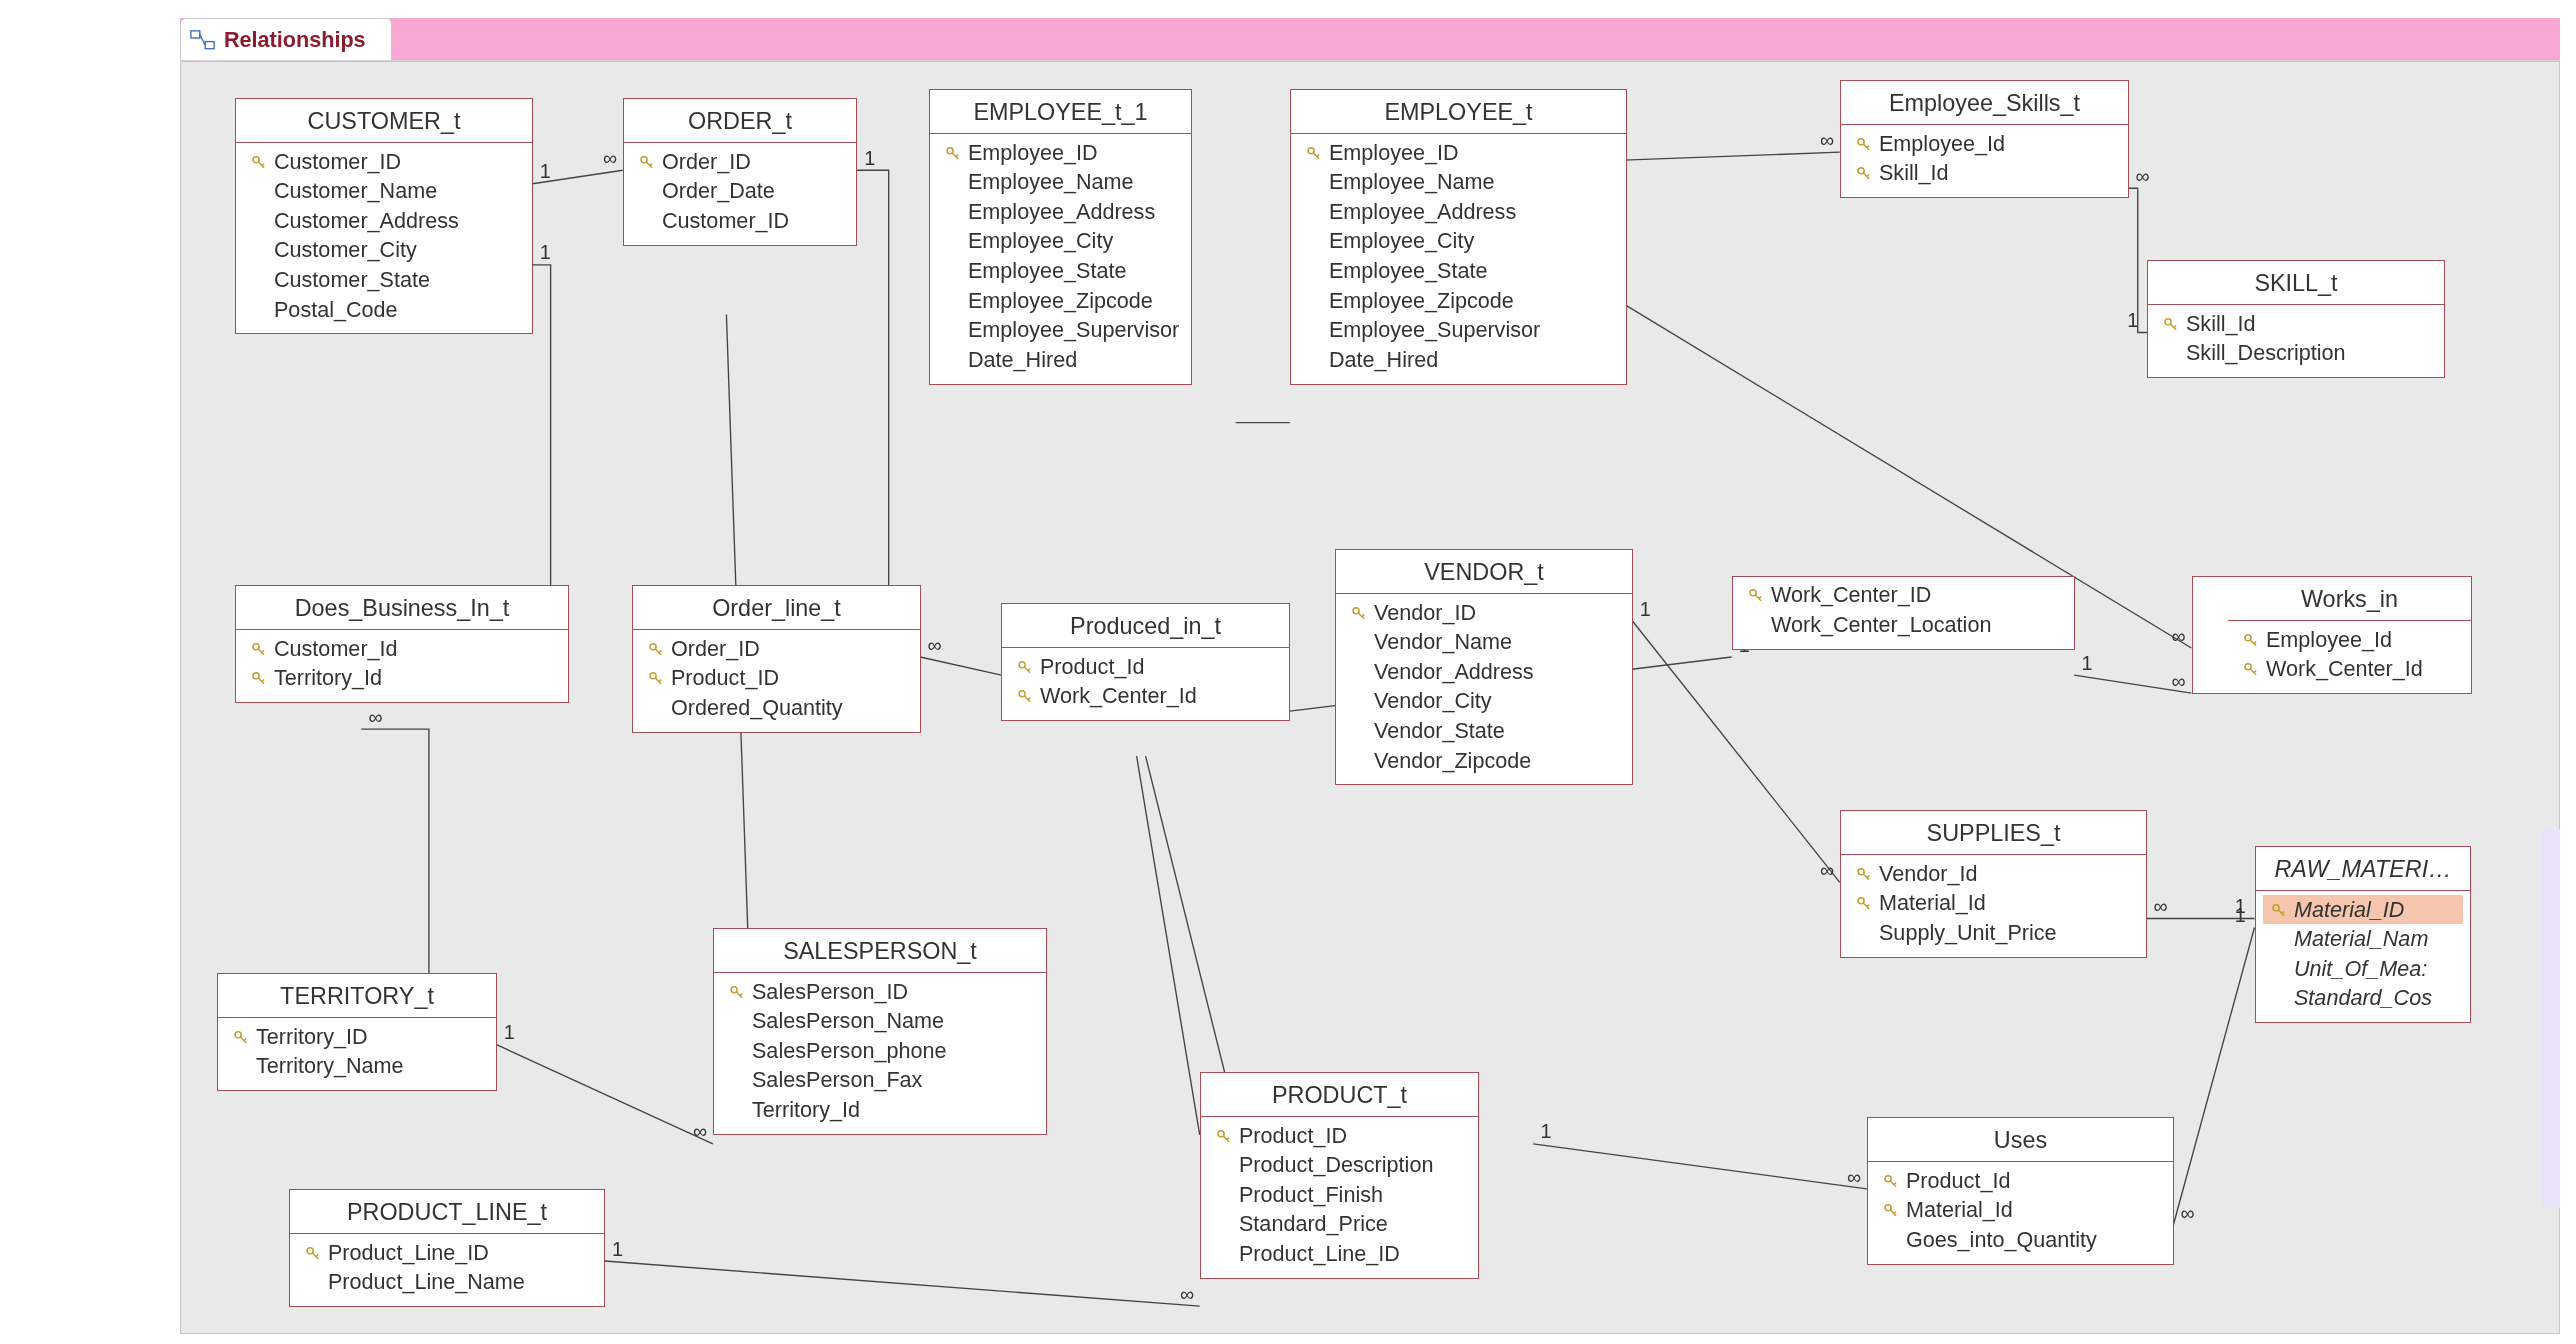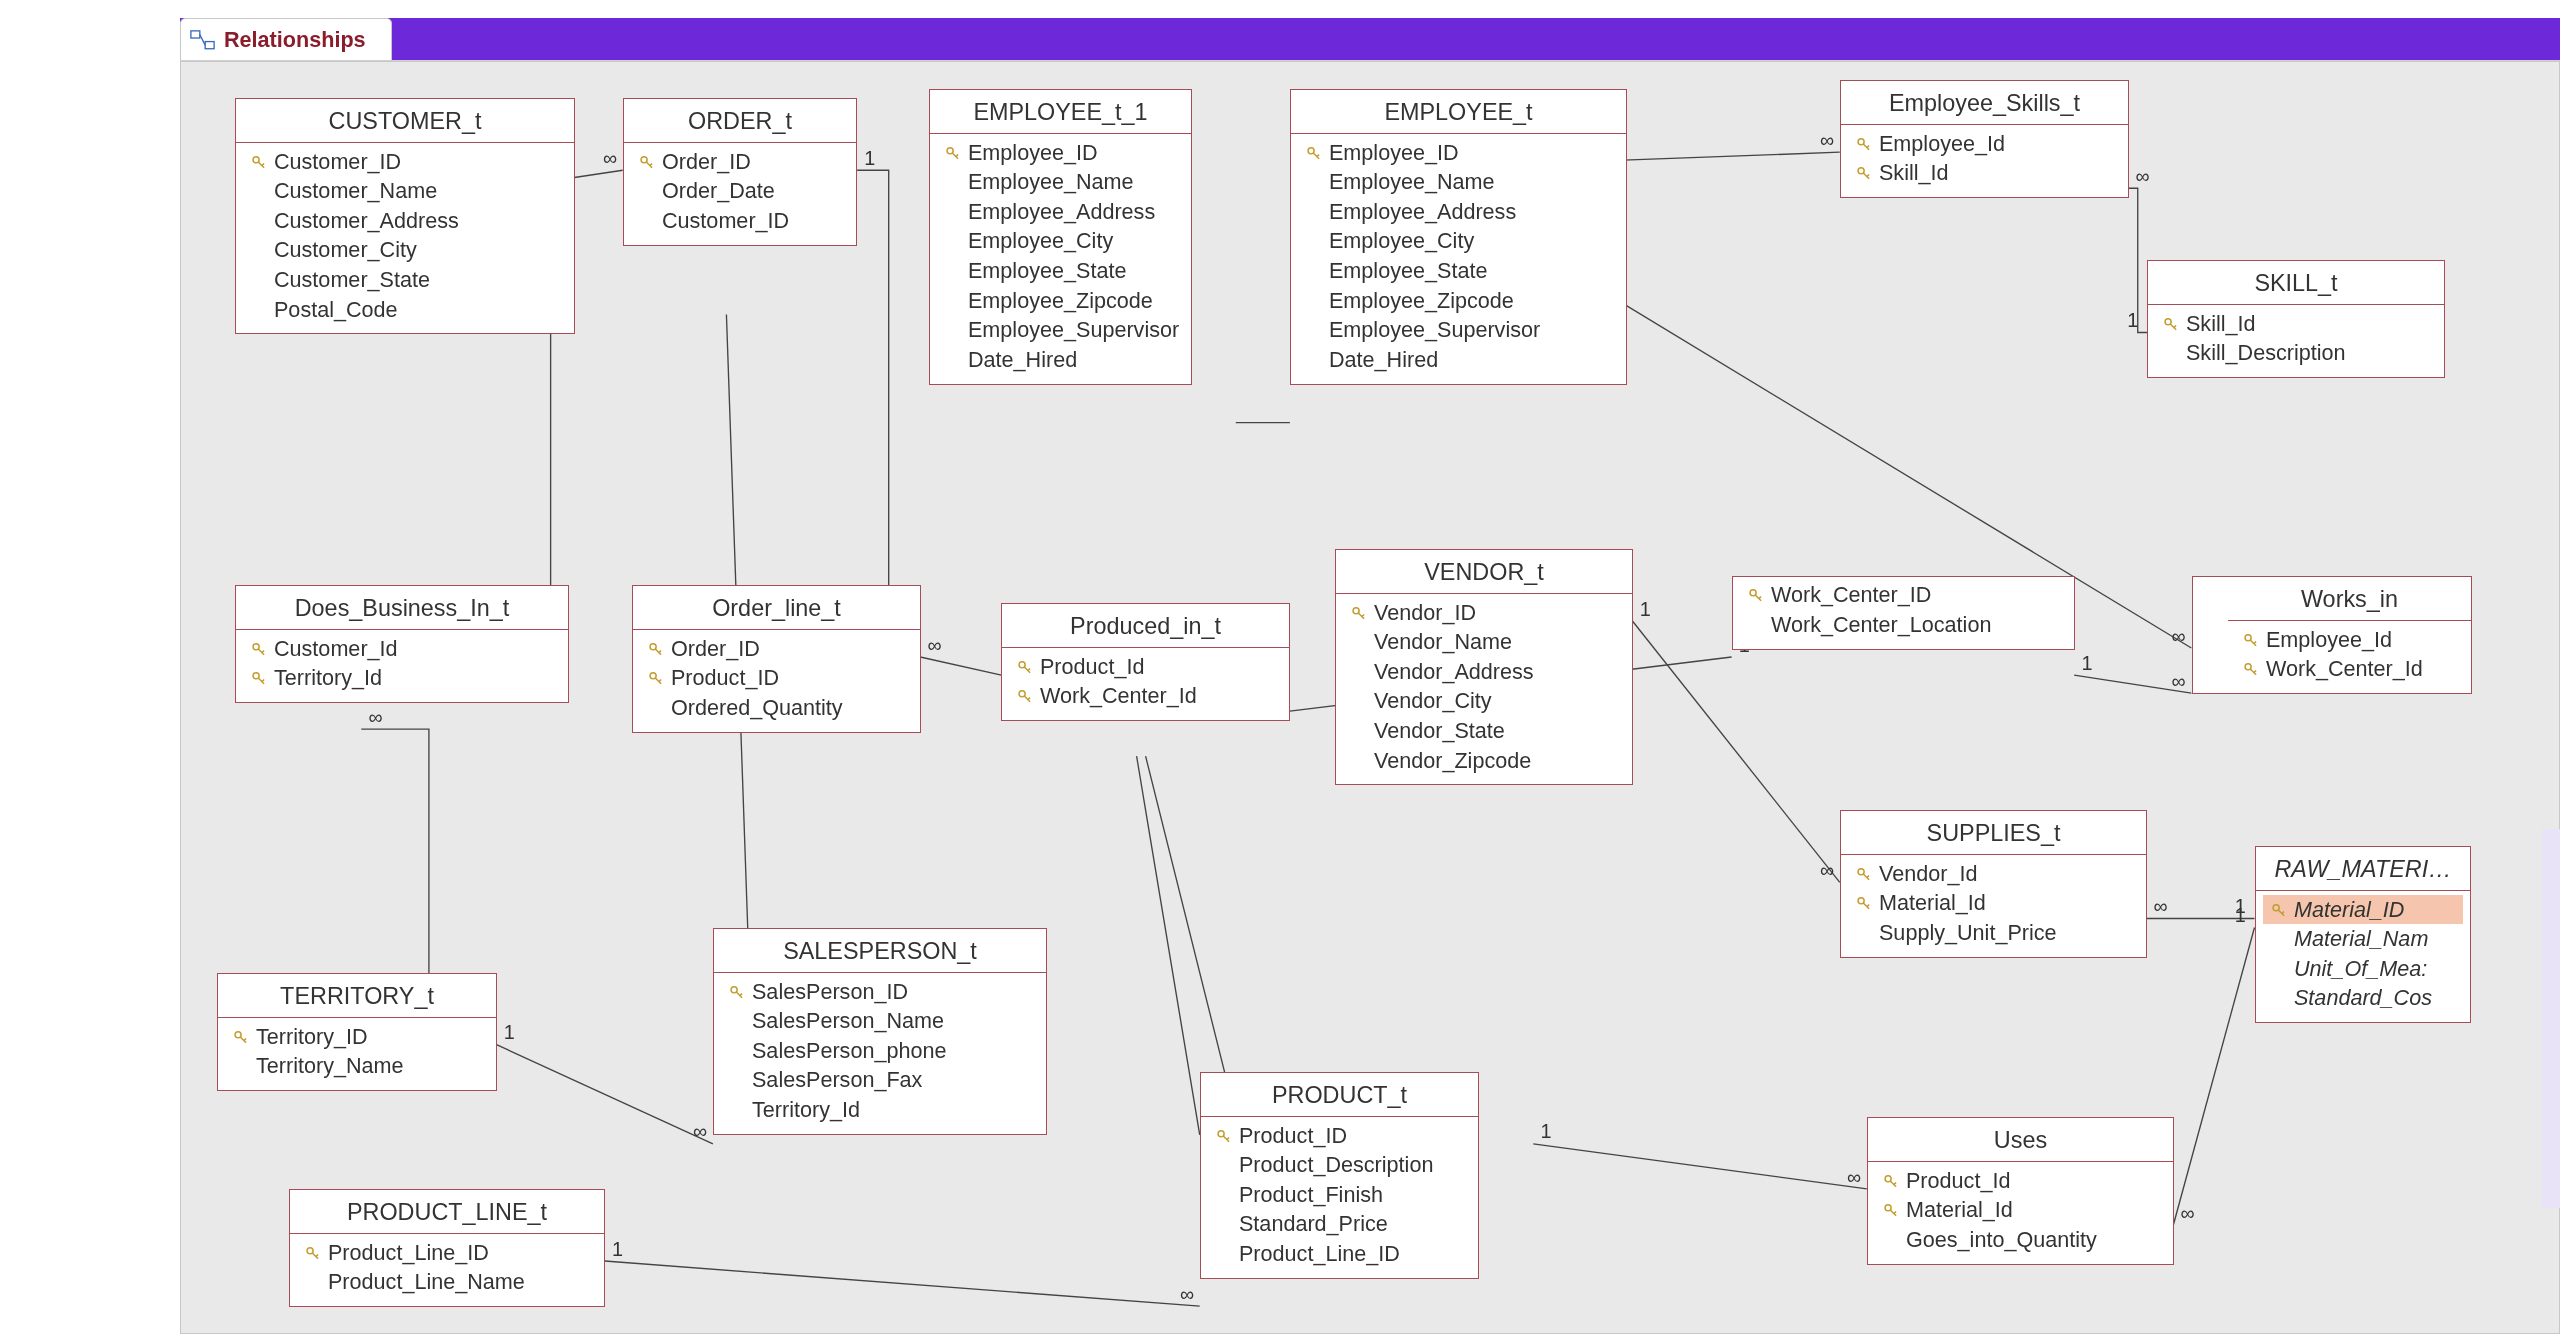--- a/index.html
+++ b/index.html
@@ -25,7 +25,7 @@
     height: 43px;
     width: 2380px;
     border-bottom: 0.9px solid #d0d0d0;
-    background: #6d28d9;
+    background: #f9a8d4;
   }
   .tab {
     position: absolute;

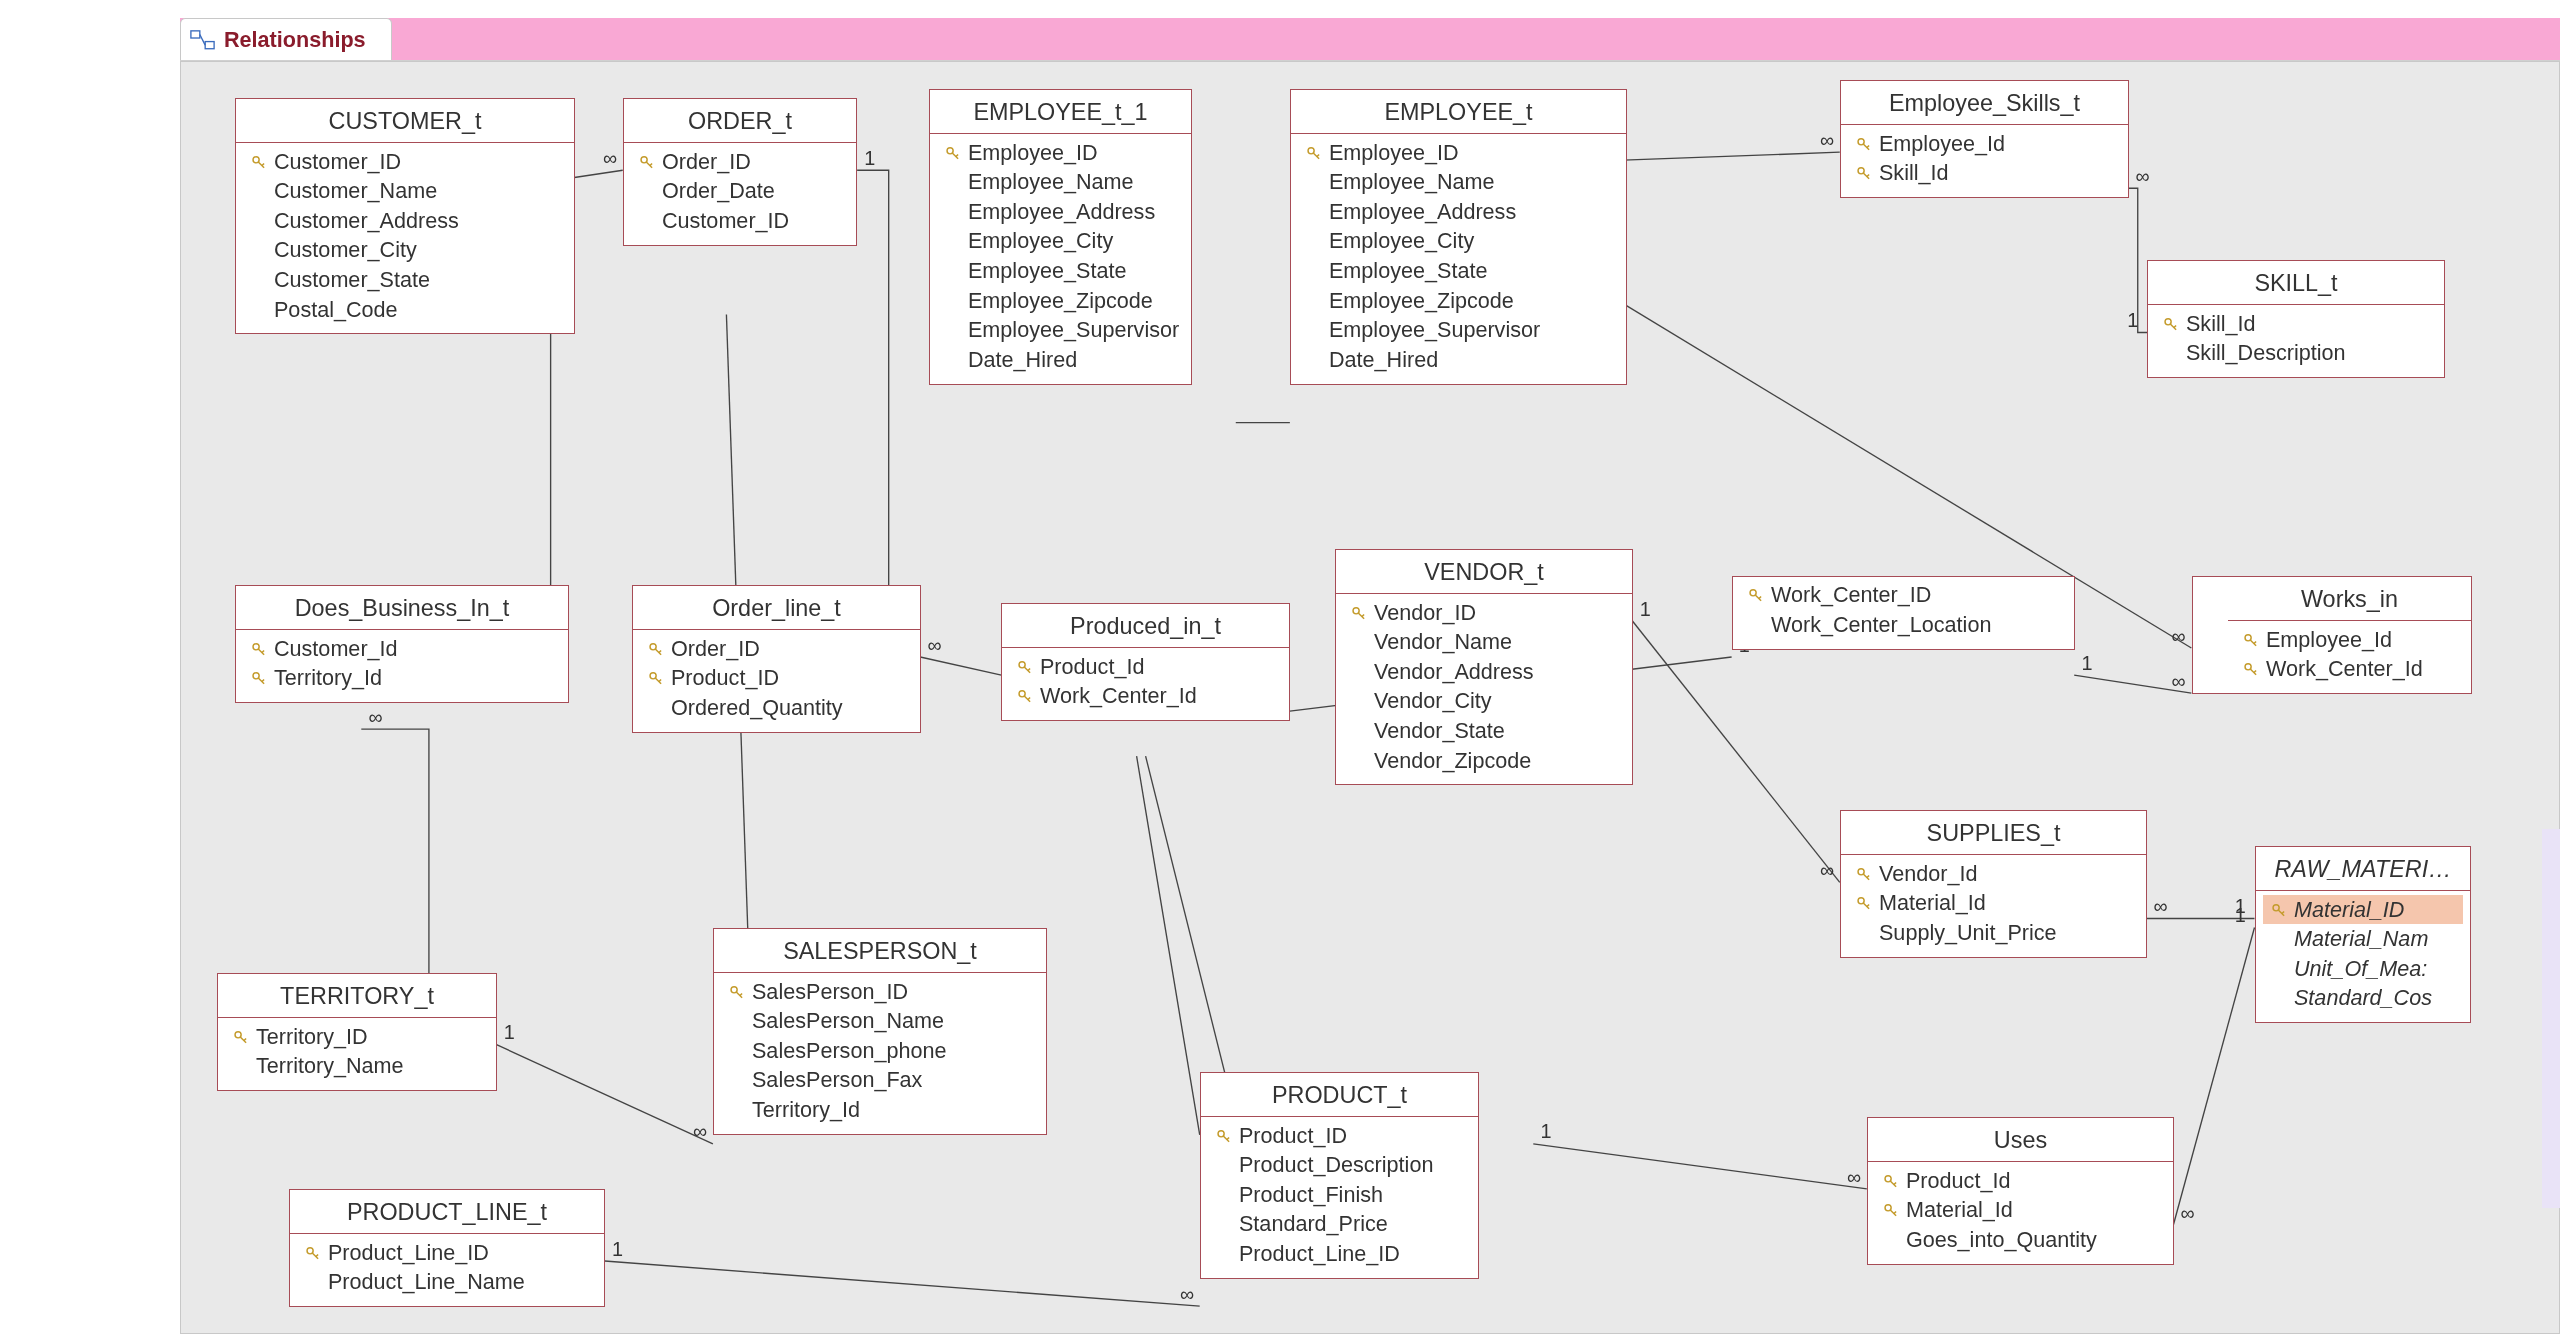--- a/index.html
+++ b/index.html
@@ -182,7 +182,7 @@
         <text x="478" y="1324" font-size="22" fill="#333">1</text>
         <text x="1108" y="1374" font-size="22" fill="#333">∞</text>
       </svg>
-  <div class="table" style="left: 54px; top: 36px; width: 340px;">
+  <div class="table" style="left: 54px; top: 36px; width: 298px;">
         <div class="table-title">CUSTOMER_t</div>
         <ul class="field-list">
           <li class="field">

